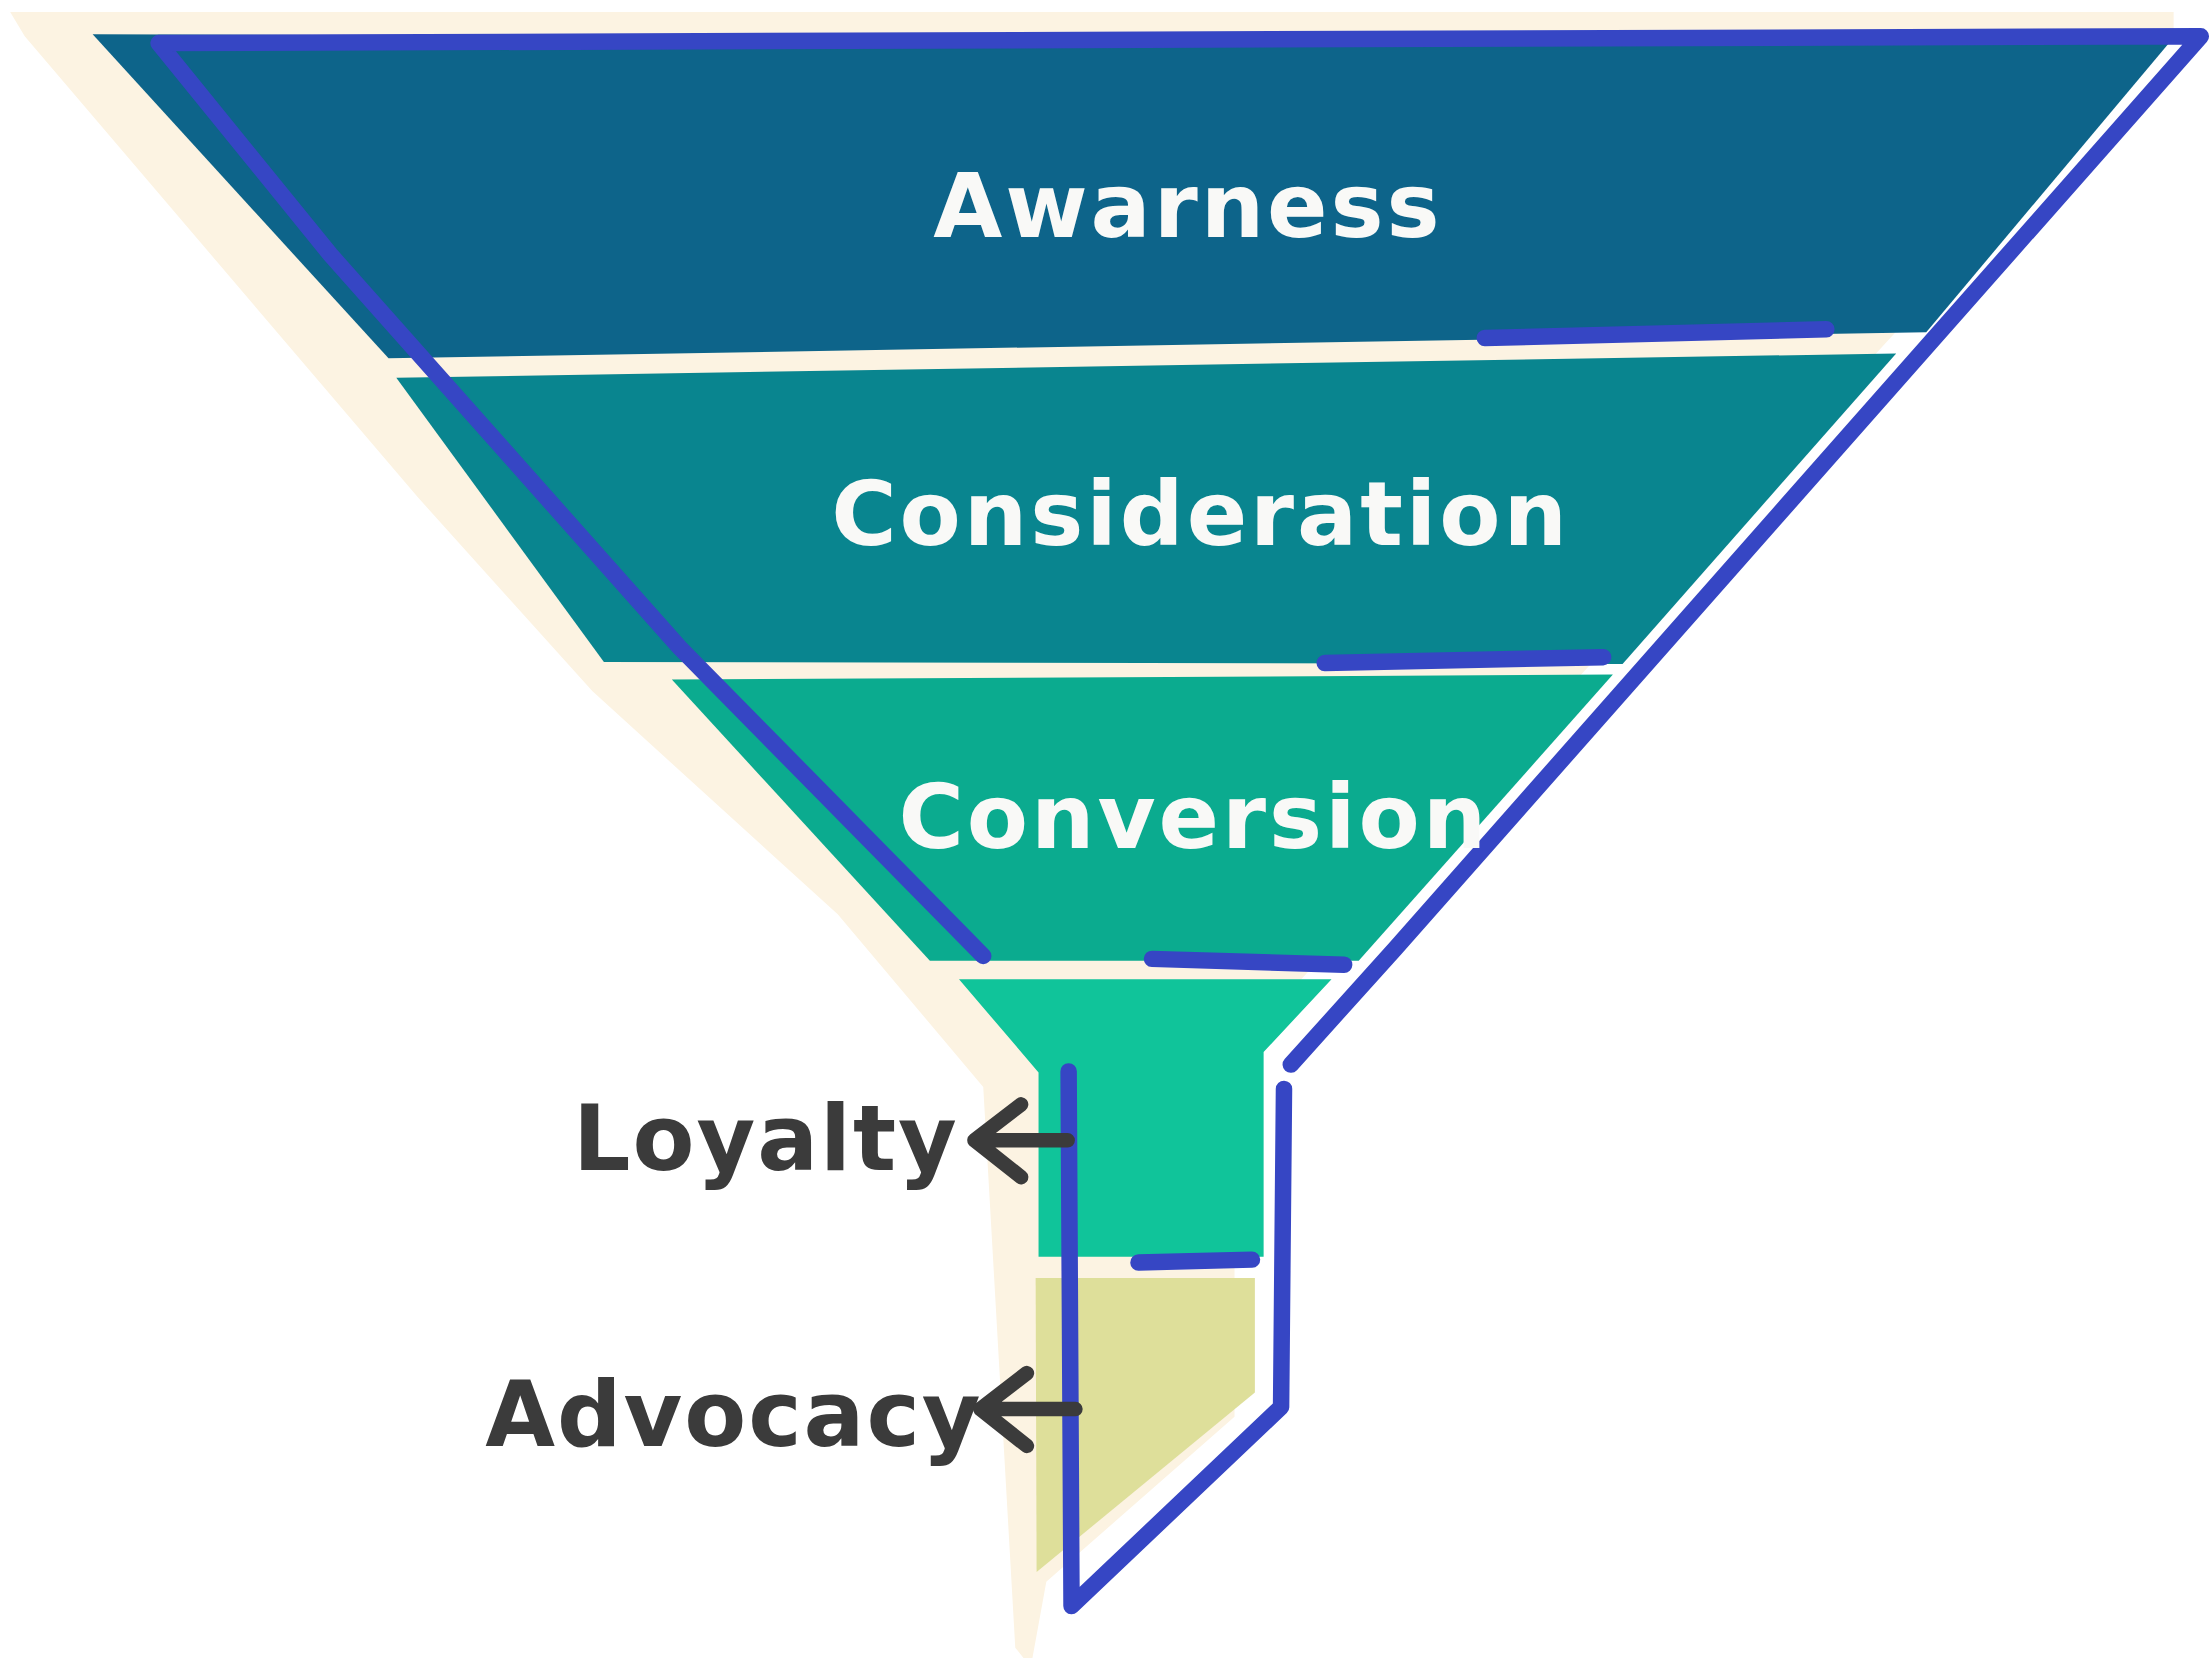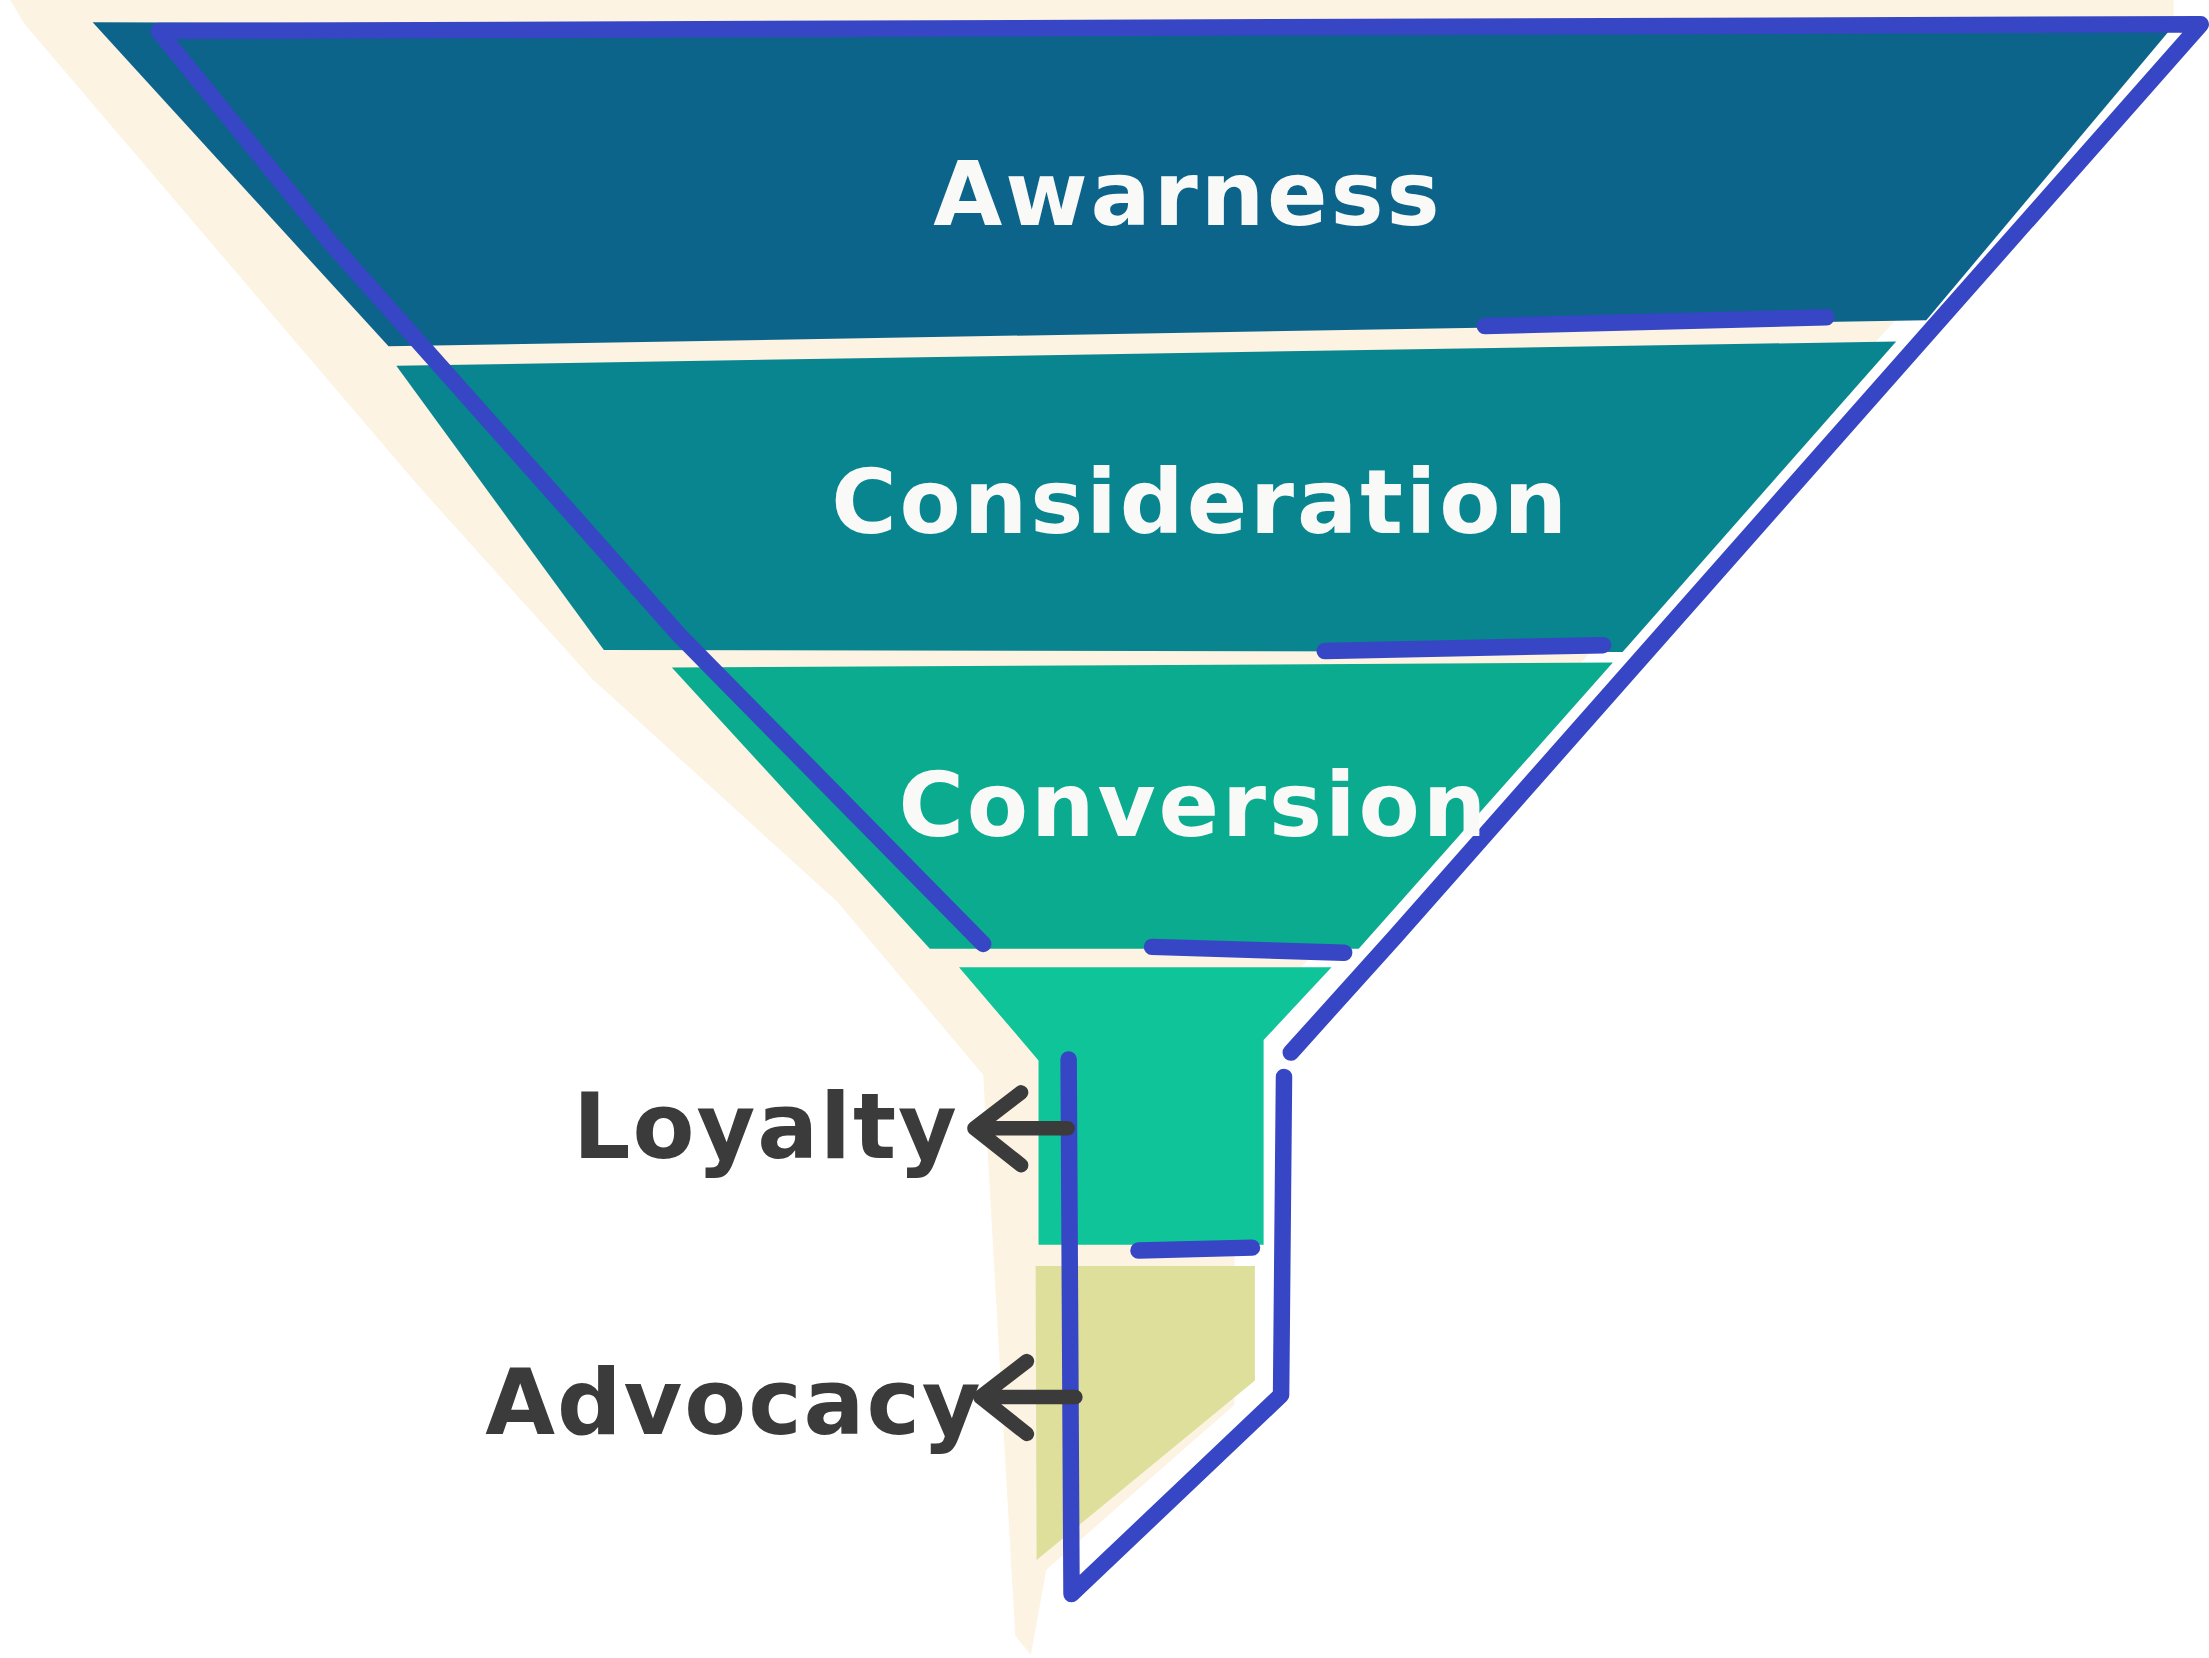--- a/index.html
+++ b/index.html
@@ -15,6 +15,7 @@
     width: 2210px;
     height: 1328px;
     position: relative;
+    margin-top: 12px;
   }
   svg { display: block; }
   .stage-label {

